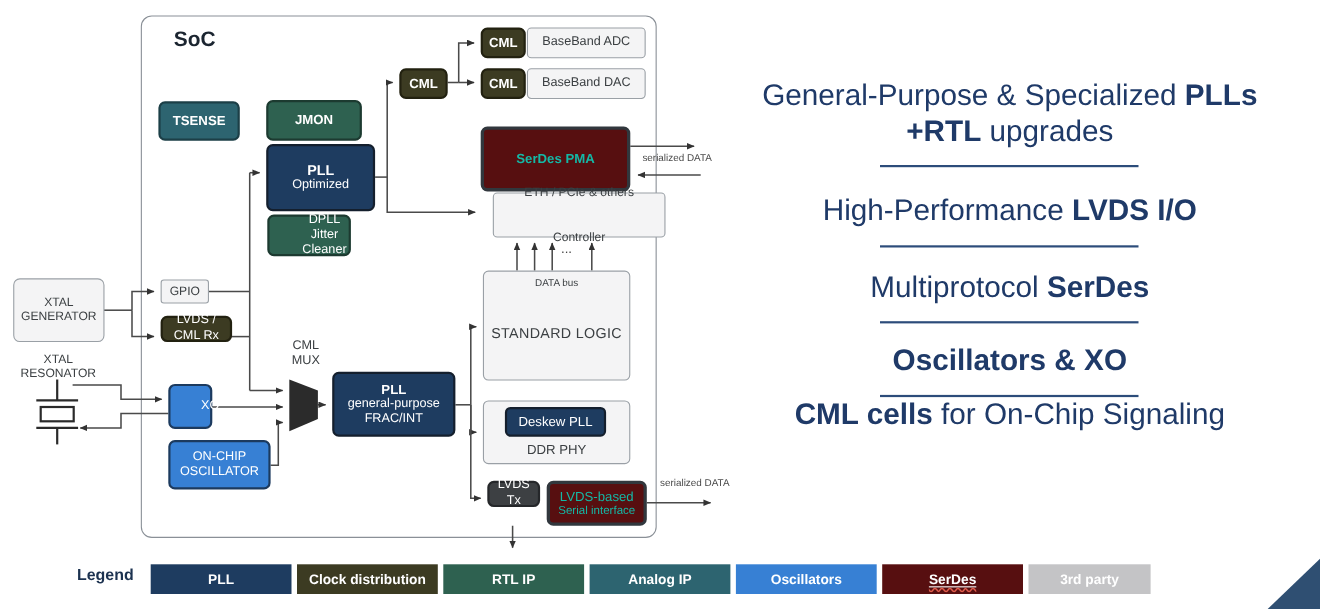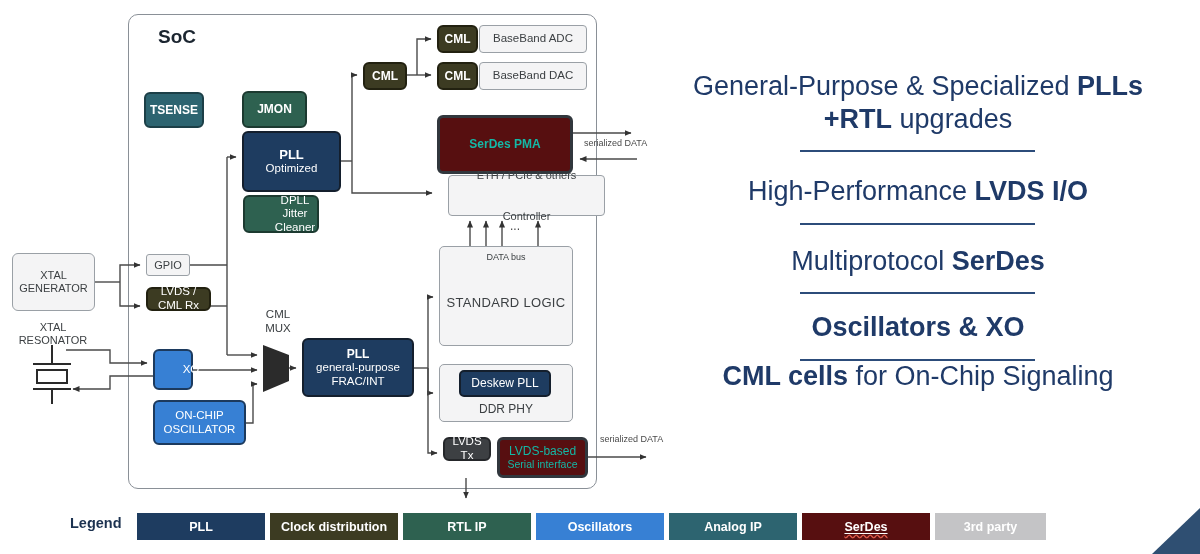--- a/index.html
+++ b/index.html
@@ -25,7 +25,7 @@
   .lbl{position:absolute;color:#3c4043;text-align:center;z-index:3;line-height:1.2;}
   .tiny{font-size:9px;color:#4a4a4a;text-align:left;}
   
-  #b-tsense{left:144px;top:92px;width:60px;height:36px;}
+  #b-tsense{left:144px;top:92px;width:74px;height:36px;}
   #b-jmon{left:242px;top:91px;width:65px;height:37px;}
   #b-pllopt{left:242px;top:131px;width:99px;height:61px;}
   #b-dpll{left:243px;top:195px;width:76px;height:38px;padding-left:28px;}

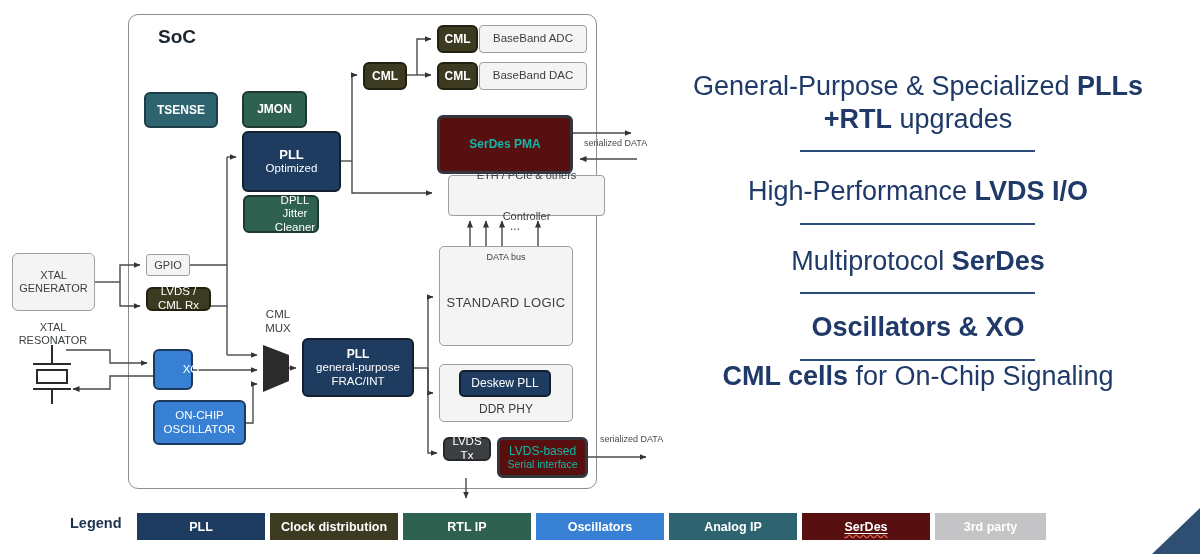--- a/index.html
+++ b/index.html
@@ -26,7 +26,7 @@
   .tiny{font-size:9px;color:#4a4a4a;text-align:left;}
   
   #b-tsense{left:144px;top:92px;width:74px;height:36px;}
-  #b-jmon{left:242px;top:91px;width:65px;height:37px;}
+  #b-jmon{left:242px;top:91px;width:87px;height:37px;}
   #b-pllopt{left:242px;top:131px;width:99px;height:61px;}
   #b-dpll{left:243px;top:195px;width:76px;height:38px;padding-left:28px;}
   #b-cmlmid{left:363px;top:62px;width:44px;height:28px;}

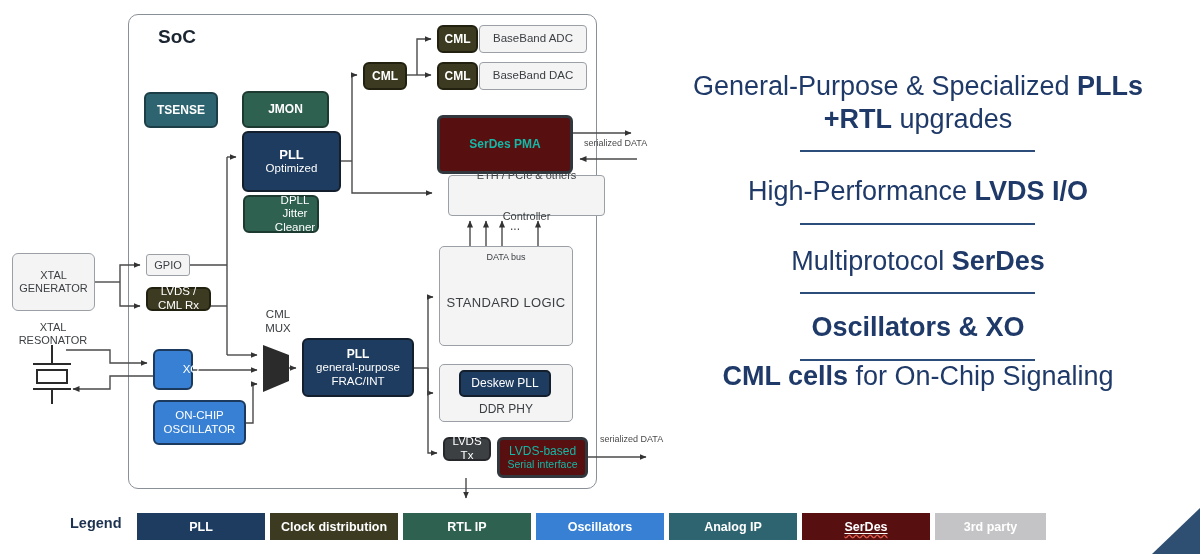--- a/index.html
+++ b/index.html
@@ -226,8 +226,8 @@
     <div class="legend-item" style="background-color: rgb(30, 60, 96);">PLL</div>
     <div class="legend-item" style="background-color: rgb(60, 59, 34);">Clock distribution</div>
     <div class="legend-item" style="background-color: rgb(46, 97, 80);">RTL IP</div>
+    <div class="legend-item" style="background-color: rgb(45, 100, 112);">Analog IP</div>
     <div class="legend-item" style="background-color: rgb(55, 128, 212);">Oscillators</div>
-    <div class="legend-item" style="background-color: rgb(45, 100, 112);">Analog IP</div>
     <div class="legend-item" style="background-color: rgb(87, 15, 16);">
       <span class="u-white"><span class="u-red">SerDes</span></span>
     </div>

